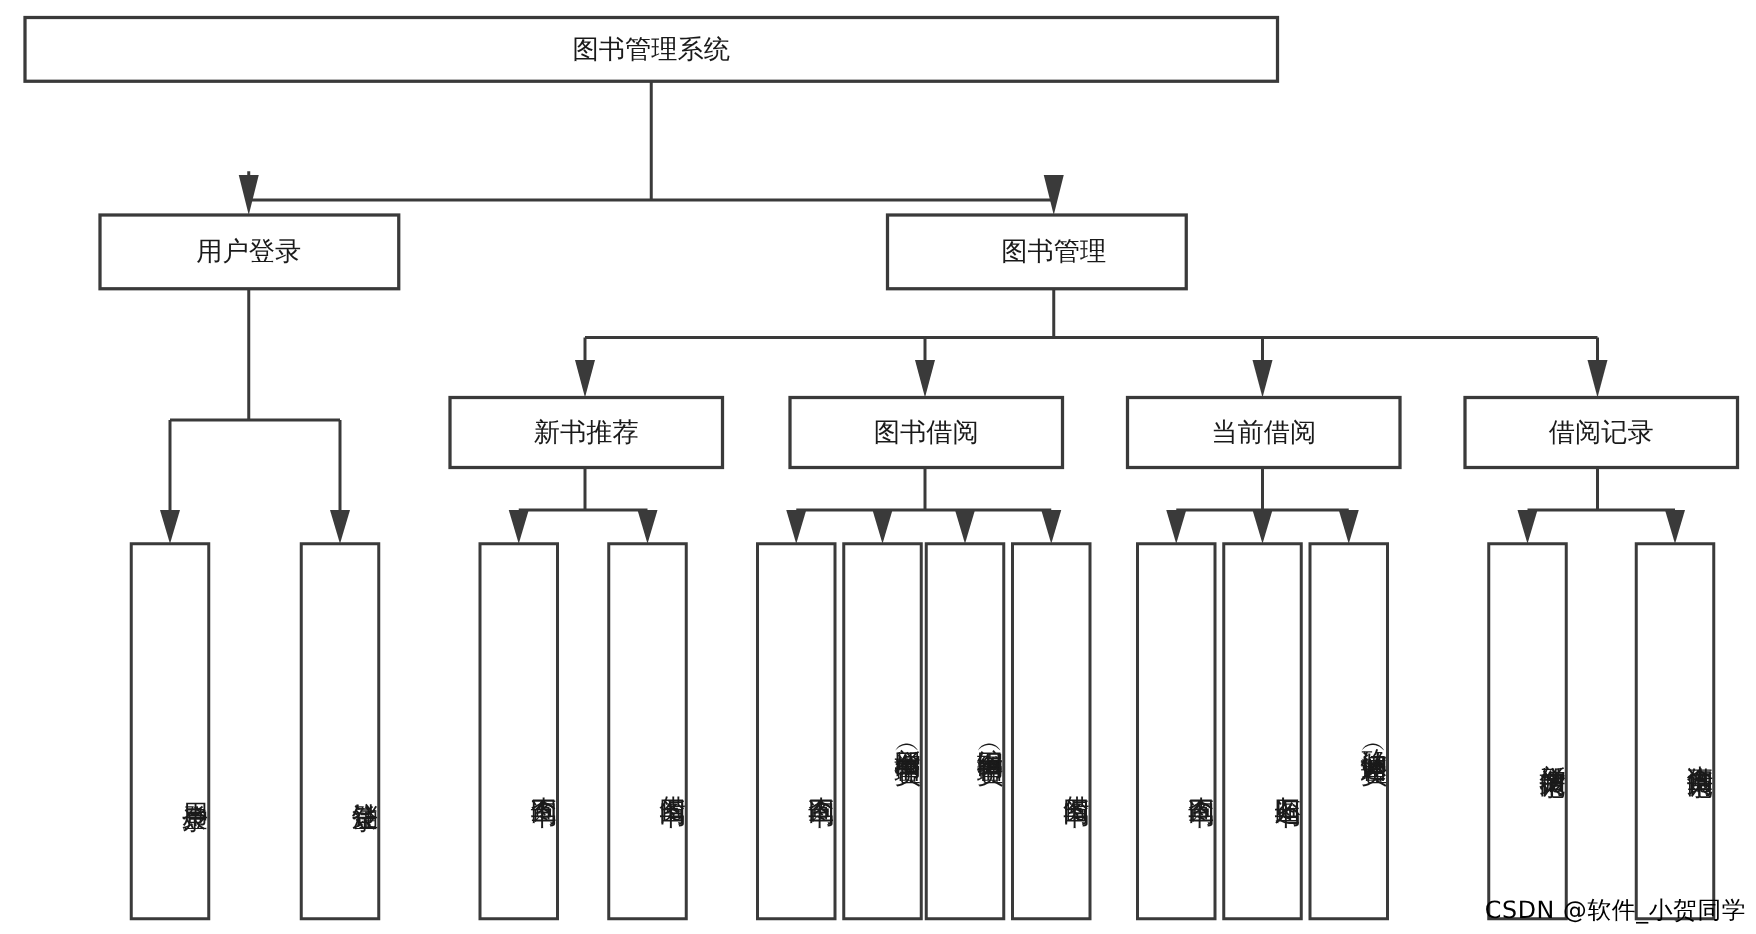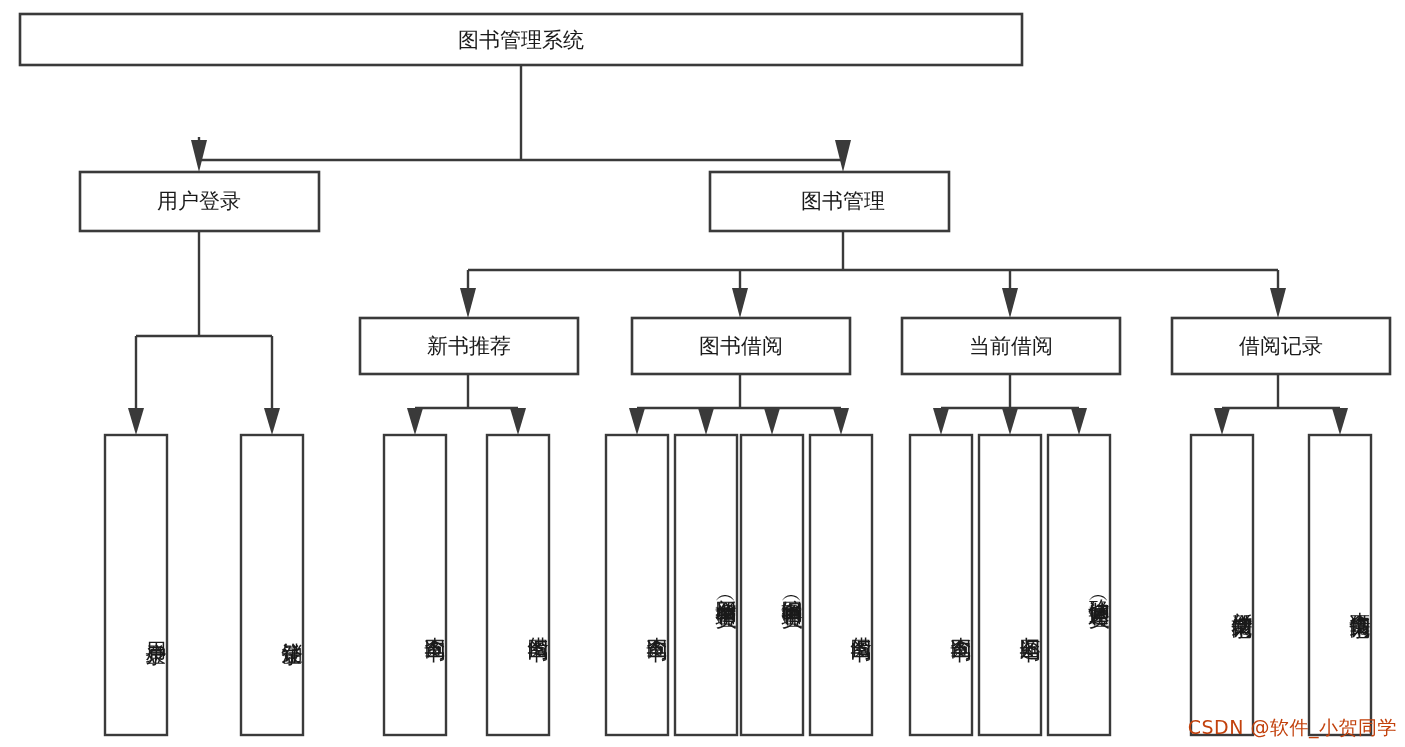--- a/index.html
+++ b/index.html
@@ -78,7 +78,7 @@
     bottom: 6px;
     font-family: "DejaVu Sans", "Liberation Sans", sans-serif;
     font-size: 19px;
-    color: #c2410c;
+    color: #000000;
     letter-spacing: 0.5px;
     white-space: nowrap;
   }

